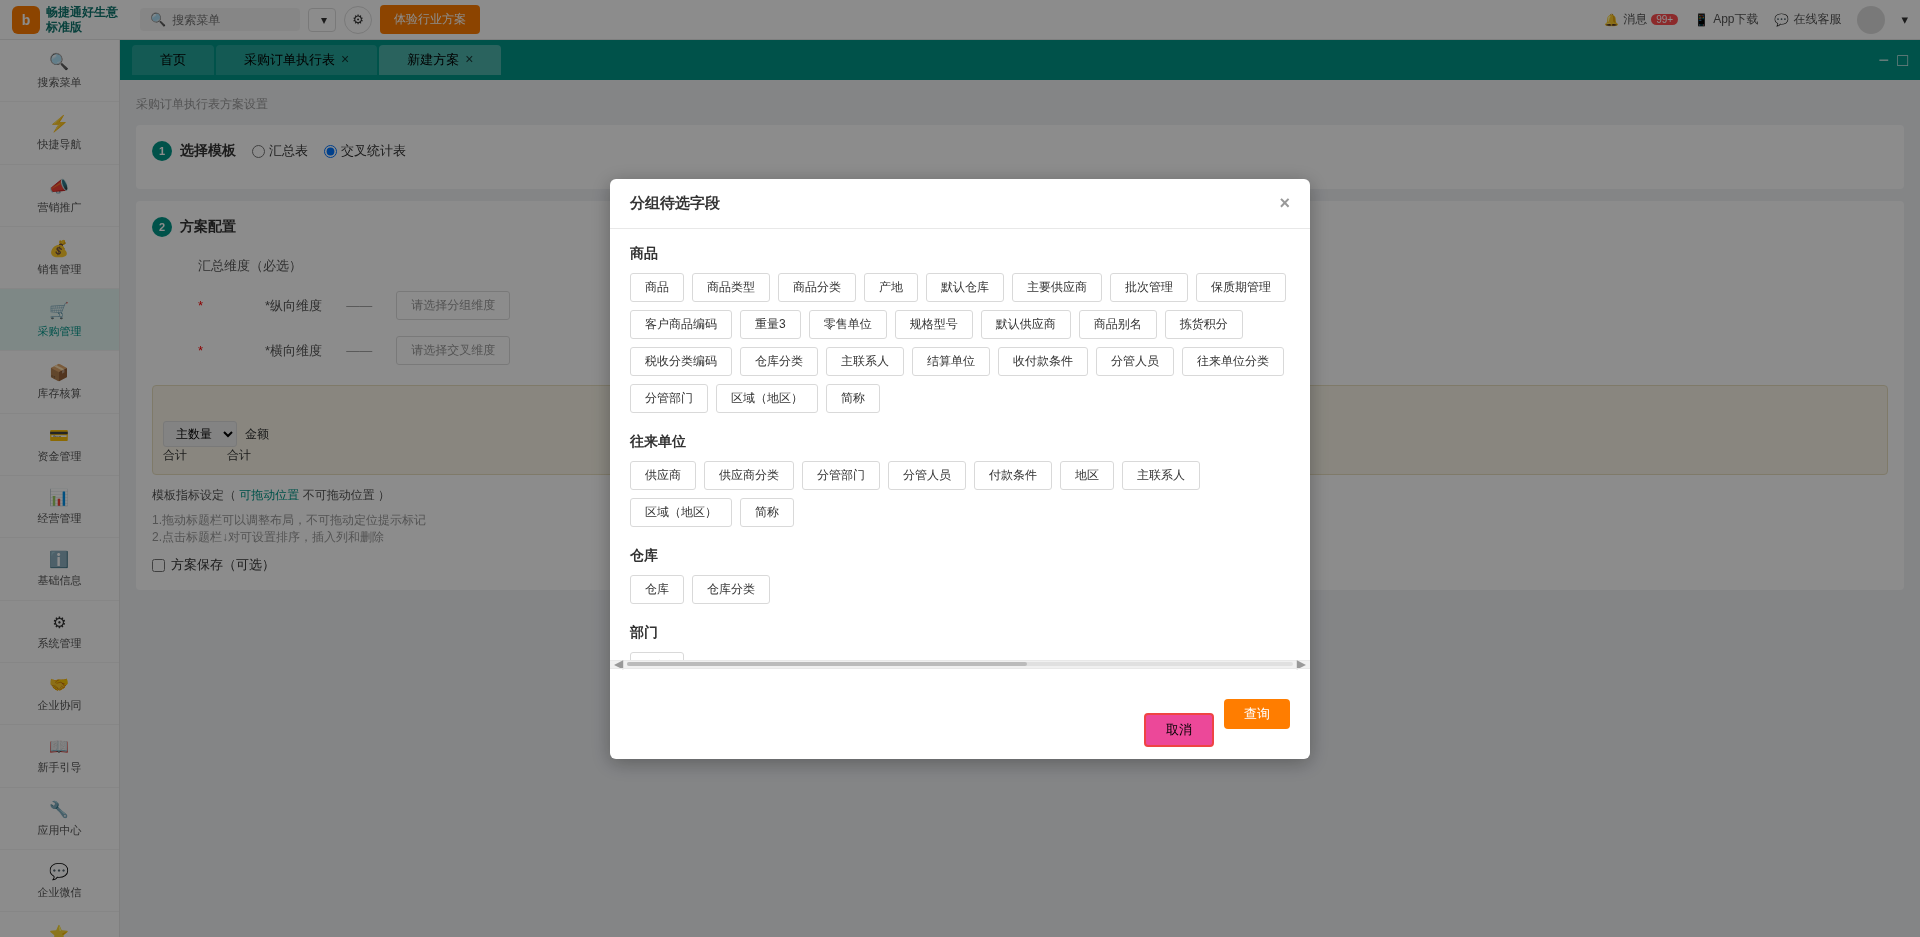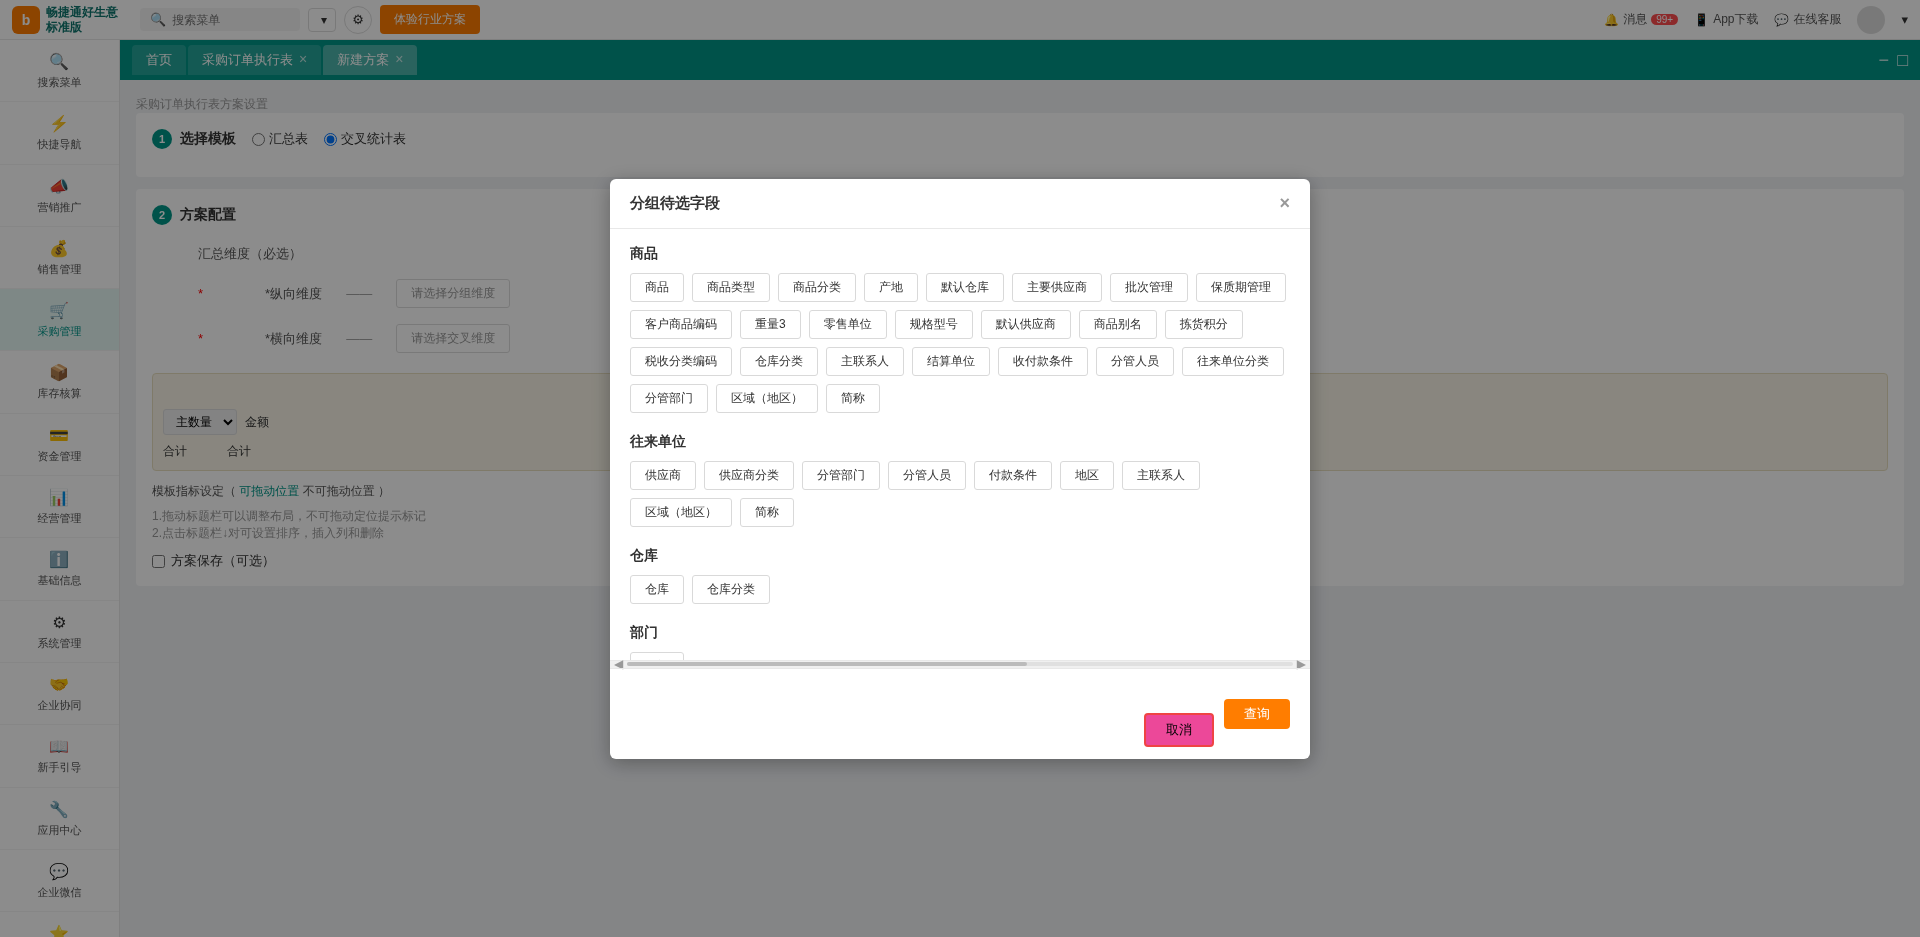--- a/index.html
+++ b/index.html
@@ -42,9 +42,9 @@
     }
     .tab {
       display: flex; gap: 6px;
-      padding: 6px 14px;
+      padding: 6px 28px;
       background: rgba(255,255,255,0.15);
-      color: #ffffff;
+      color: #000000;
       border-radius: 4px 4px 0 0;
       cursor: pointer;
       font-size: 13px;

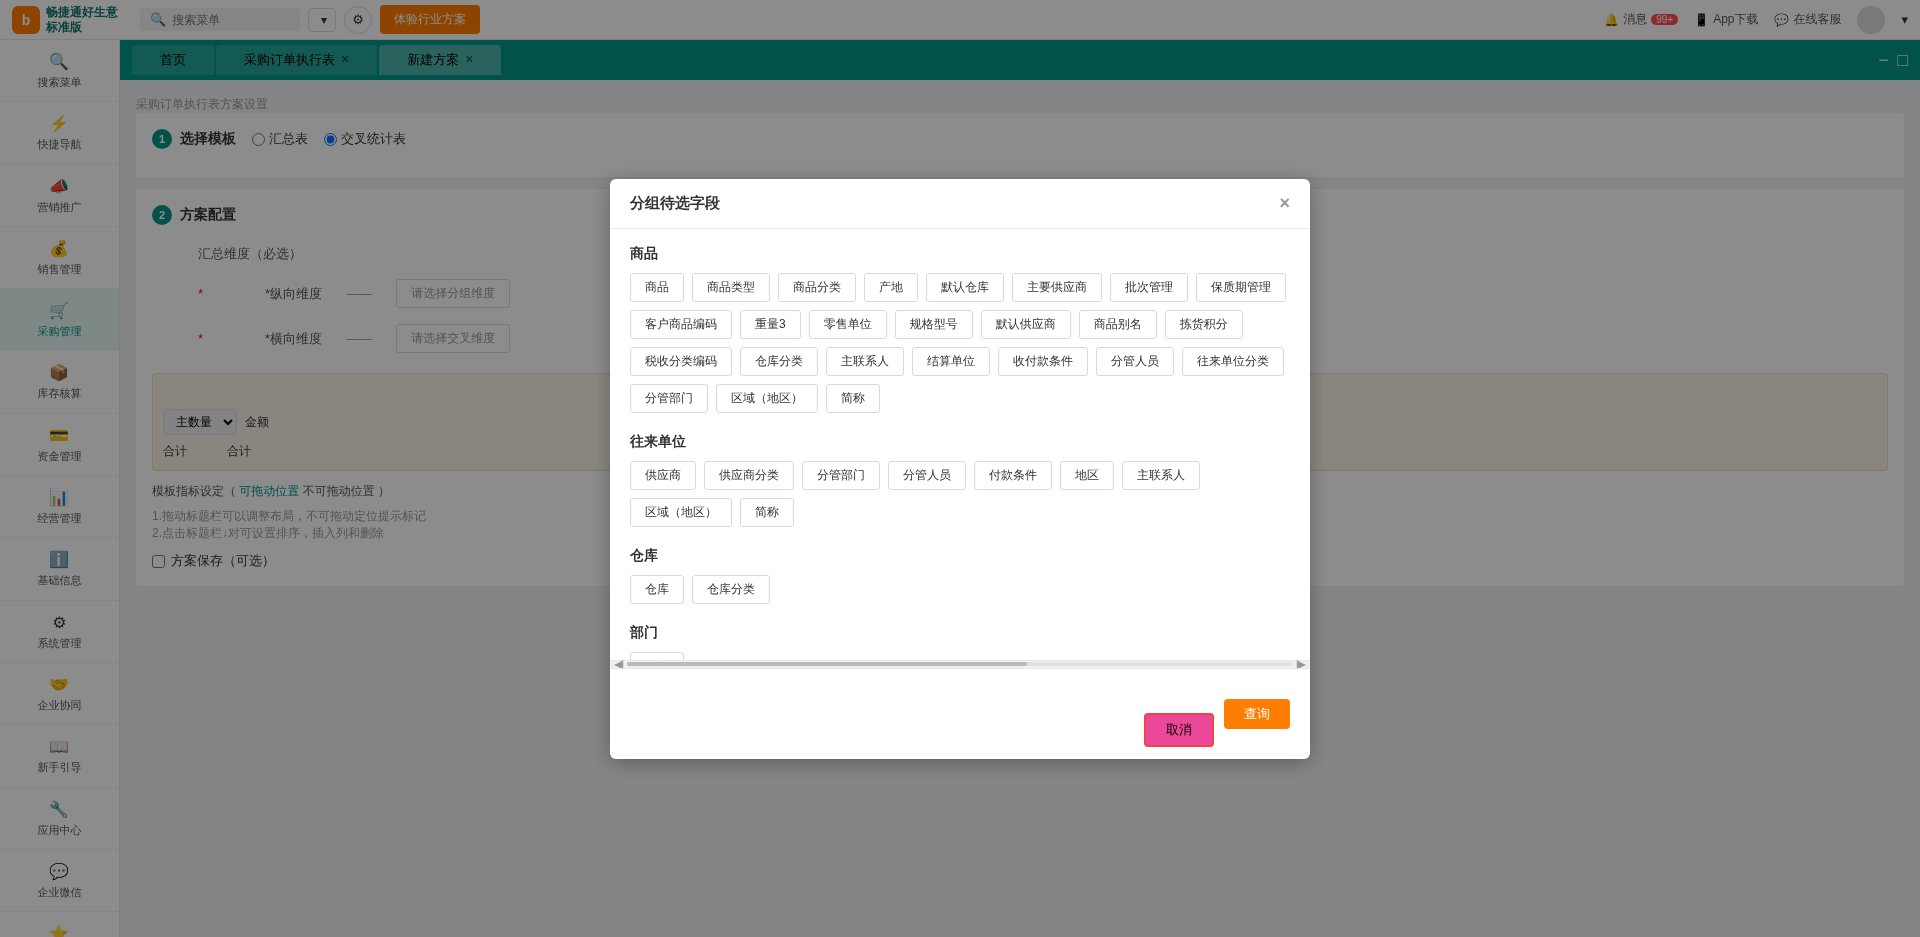--- a/index.html
+++ b/index.html
@@ -84,7 +84,7 @@
     }
 
     
-    .breadcrumb { font-size: 12px; color: #999; }
+    .breadcrumb { font-size: 12px; color: #999; margin-bottom: 12px; }
 
     
     .page-section { background: #fff; border-radius: 4px; padding: 16px; margin-bottom: 12px; }

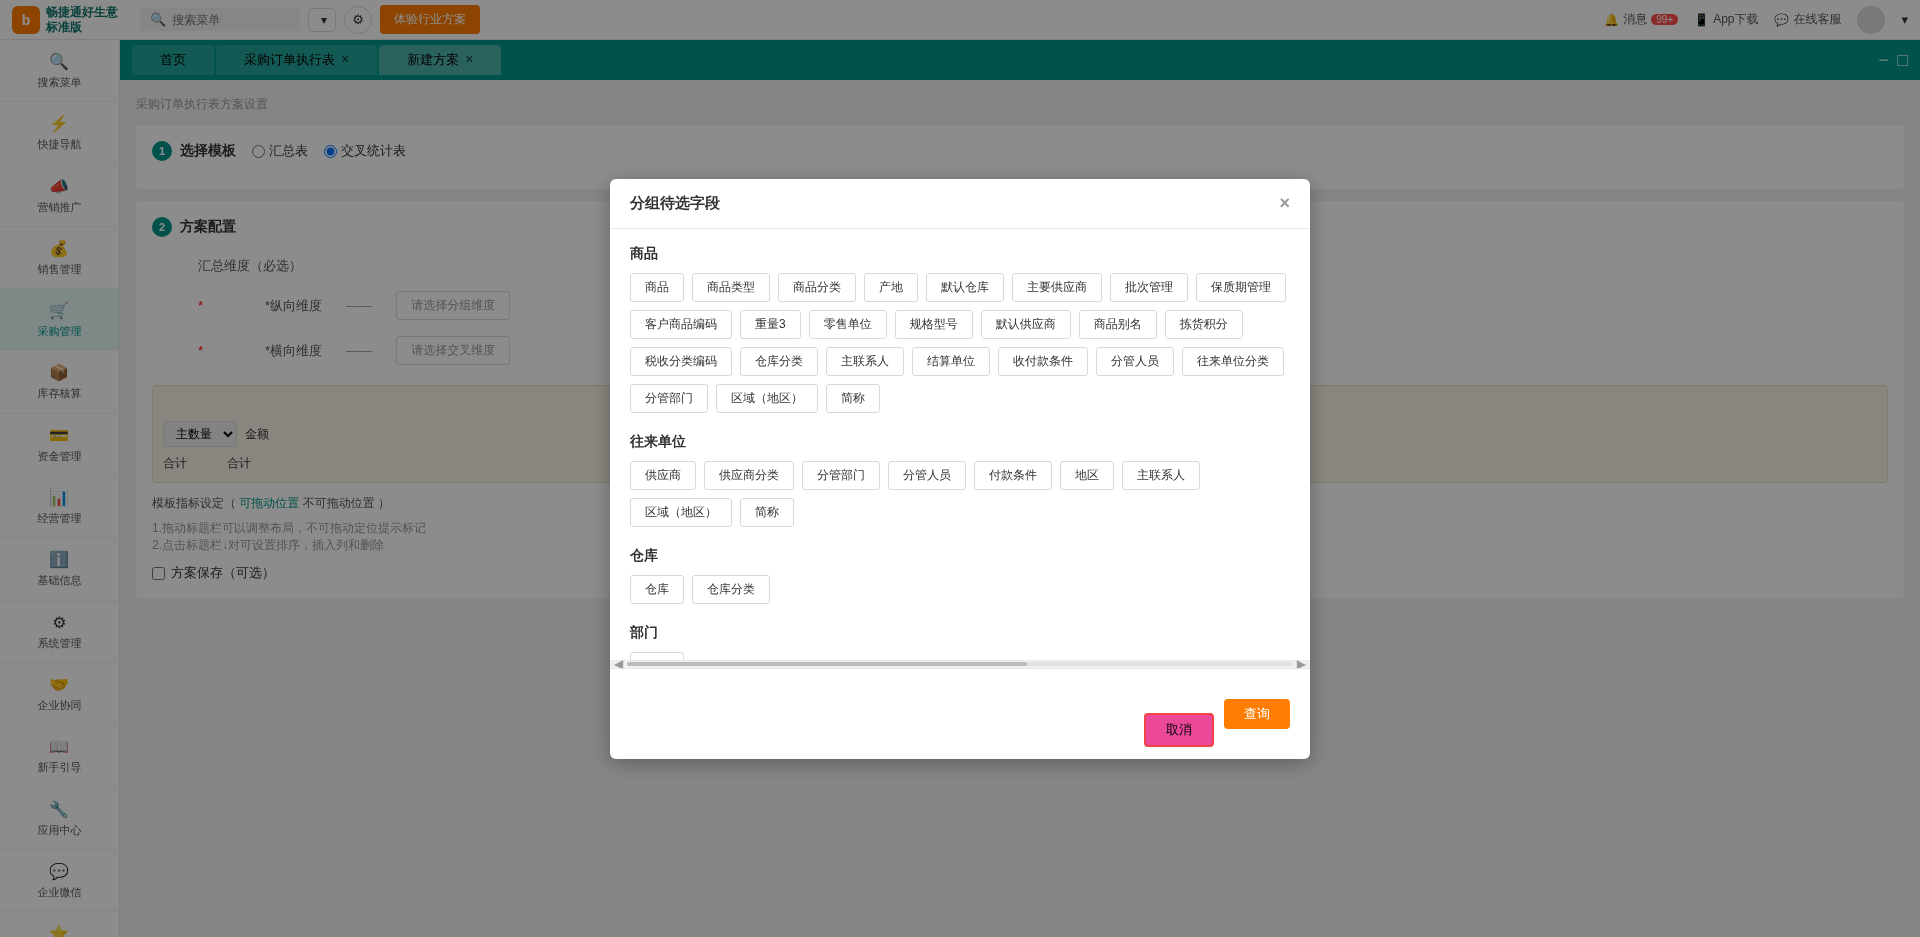--- a/index.html
+++ b/index.html
@@ -333,7 +333,7 @@
         </select>
         <span style="font-size:12px;">金额</span>
       </div>
-      <div style="margin-top:8px; display:flex; gap:40px;">
+      <div style="display:flex; gap:40px;">
         <span style="font-size:12px;">合计</span>
         <span style="font-size:12px;">合计</span>
       </div>

